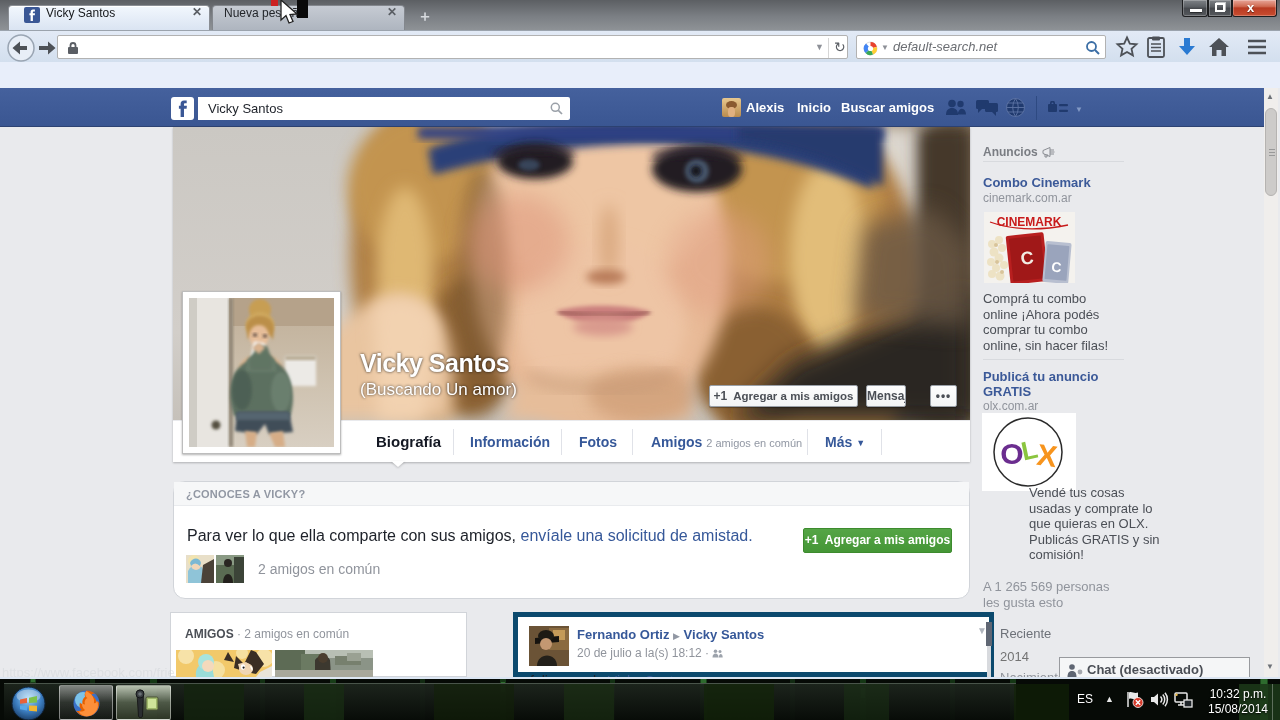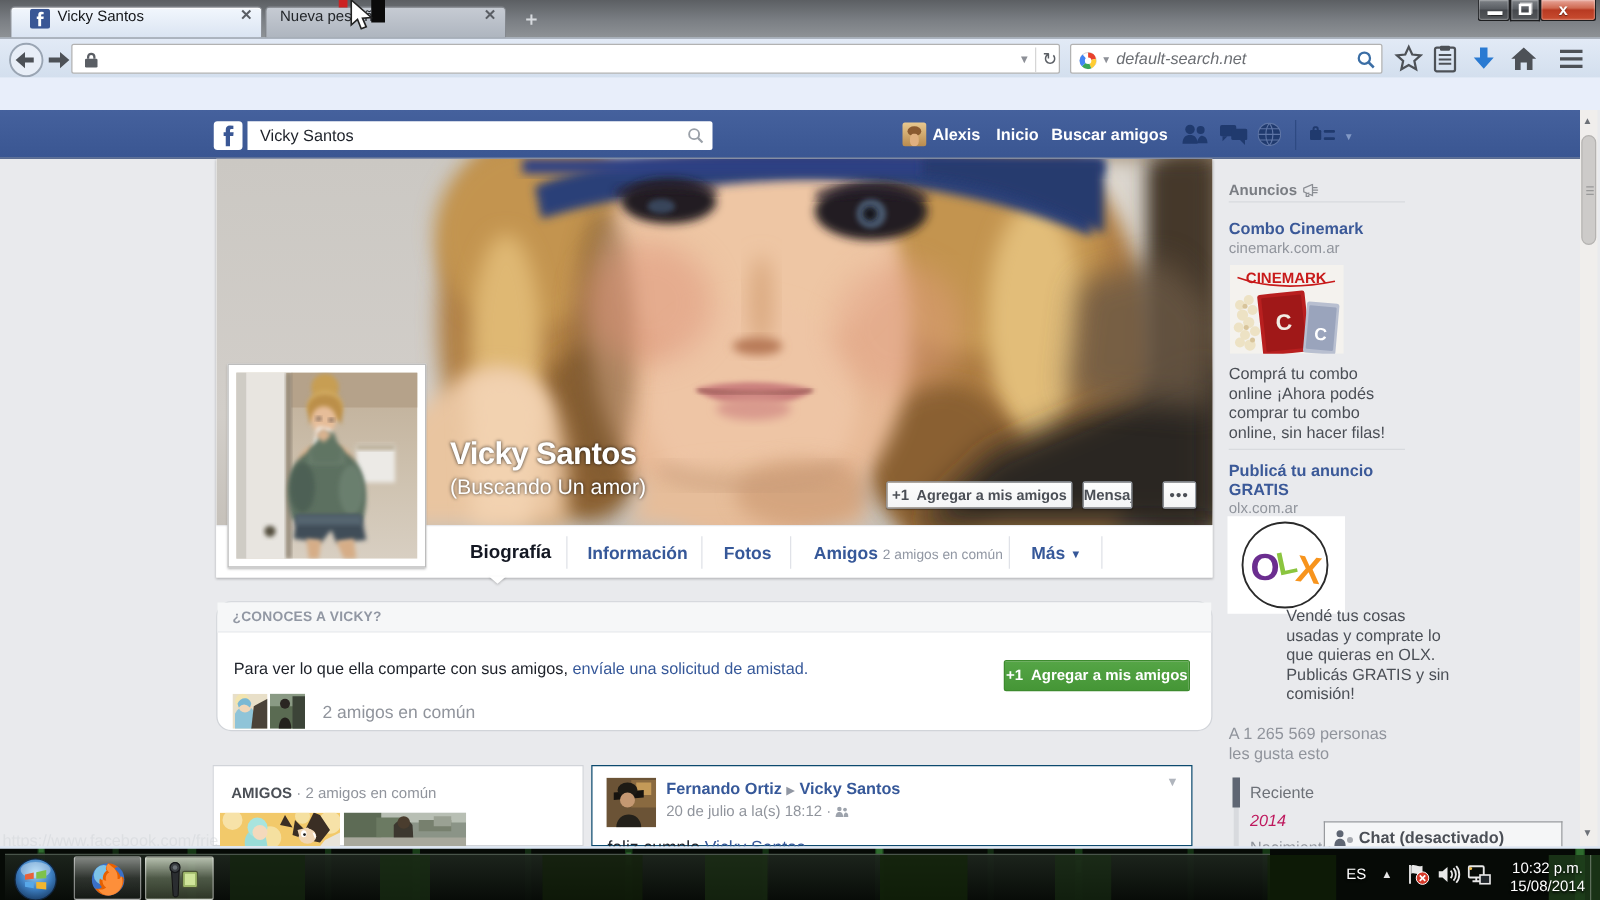--- a/index.html
+++ b/index.html
@@ -74,7 +74,7 @@
   .fbtab-sep { position:absolute; top:8px; width:1px; height:26px; background:#e0e2e8; }
 
   
-  #conoces { position:absolute; left:173px; top:393px; width:797px; height:104px; background:#fff;
+  #conoces { position:absolute; left:173px; top:393px; width:797px; height:118px; background:#fff;
     border:1px solid #d1d4d9; border-radius:12px; }
   #conoces-hdr { position:absolute; left:0; top:0; width:795px; height:24px; background:#f6f7f8;
     border-bottom:1px solid #e9ebee; font-size:11px; font-weight:bold; color:#9197a3;

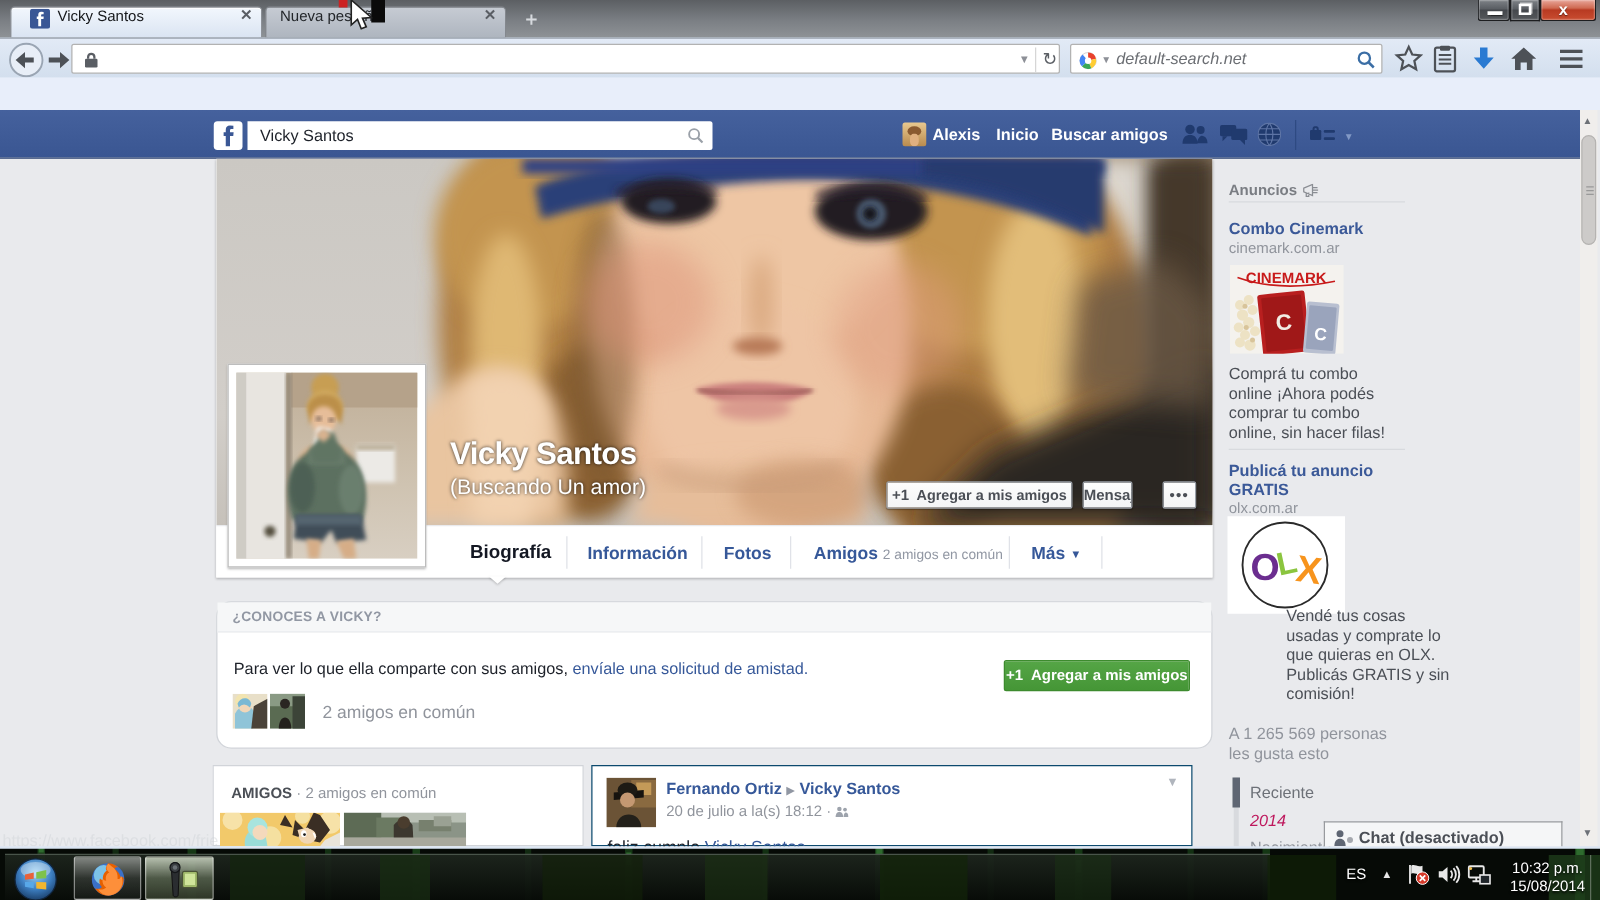--- a/index.html
+++ b/index.html
@@ -432,7 +432,7 @@
 
       <div id="conoces">
         <div id="conoces-hdr">¿CONOCES A VICKY?</div>
-        <div class="abs" style="left:13px; top:45px; font-size:13px; color:#1d2129;">Para ver lo que ella comparte con sus amigos, <span style="color:#365899;">envíale una solicitud de amistad.</span></div>
+        <div class="abs" style="left:13px; top:45px; font-size:16px; color:#1d2129;">Para ver lo que ella comparte con sus amigos, <span style="color:#365899;">envíale una solicitud de amistad.</span></div>
         <div class="abs" style="left:12px; top:73px; width:28px; height:28px;">
           <svg width="28" height="28" viewBox="0 0 28 28">
             <rect width="28" height="28" fill="#e8dfc8"></rect>

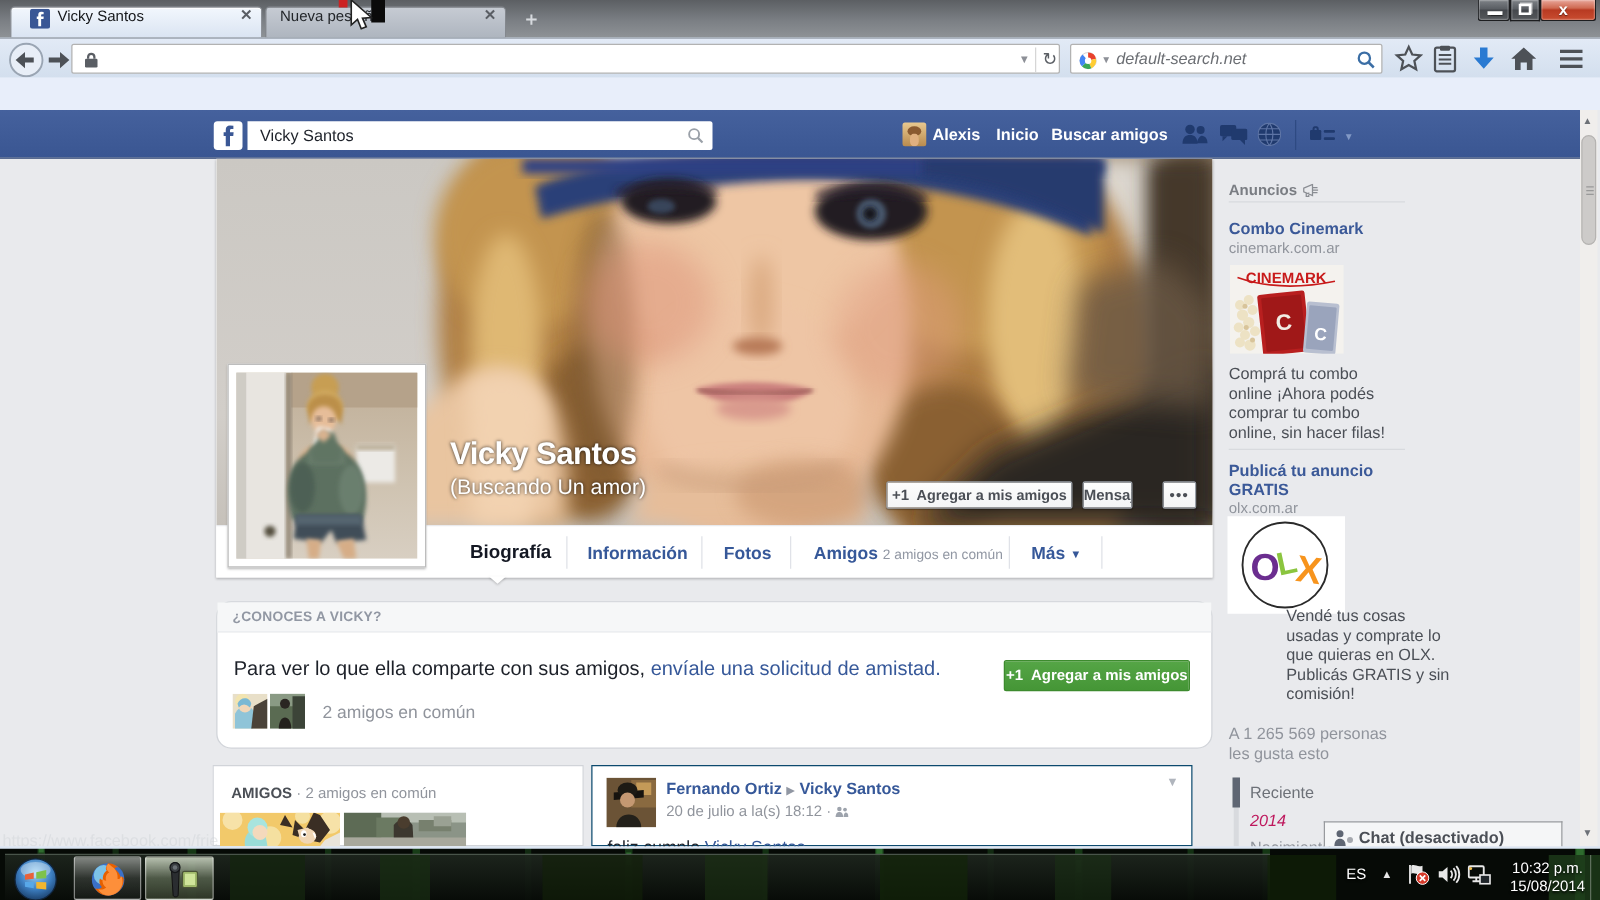--- a/index.html
+++ b/index.html
@@ -86,8 +86,8 @@
   
   #amigosbox { position:absolute; left:170px; top:524px; width:297px; height:65px; background:#fff;
     border:1px solid #d1d4d9; }
-  #postbox { position:absolute; left:473px; top:524px; width:481px; height:65px; background:#fff;
-    border:1px solid #0c4a6e; }
+  #postbox { position:absolute; left:513px; top:524px; width:481px; height:65px; background:#fff;
+    border:5px solid #0c4a6e; }
 
   
   #sidebar { position:absolute; left:982px; top:57px; width:142px; }

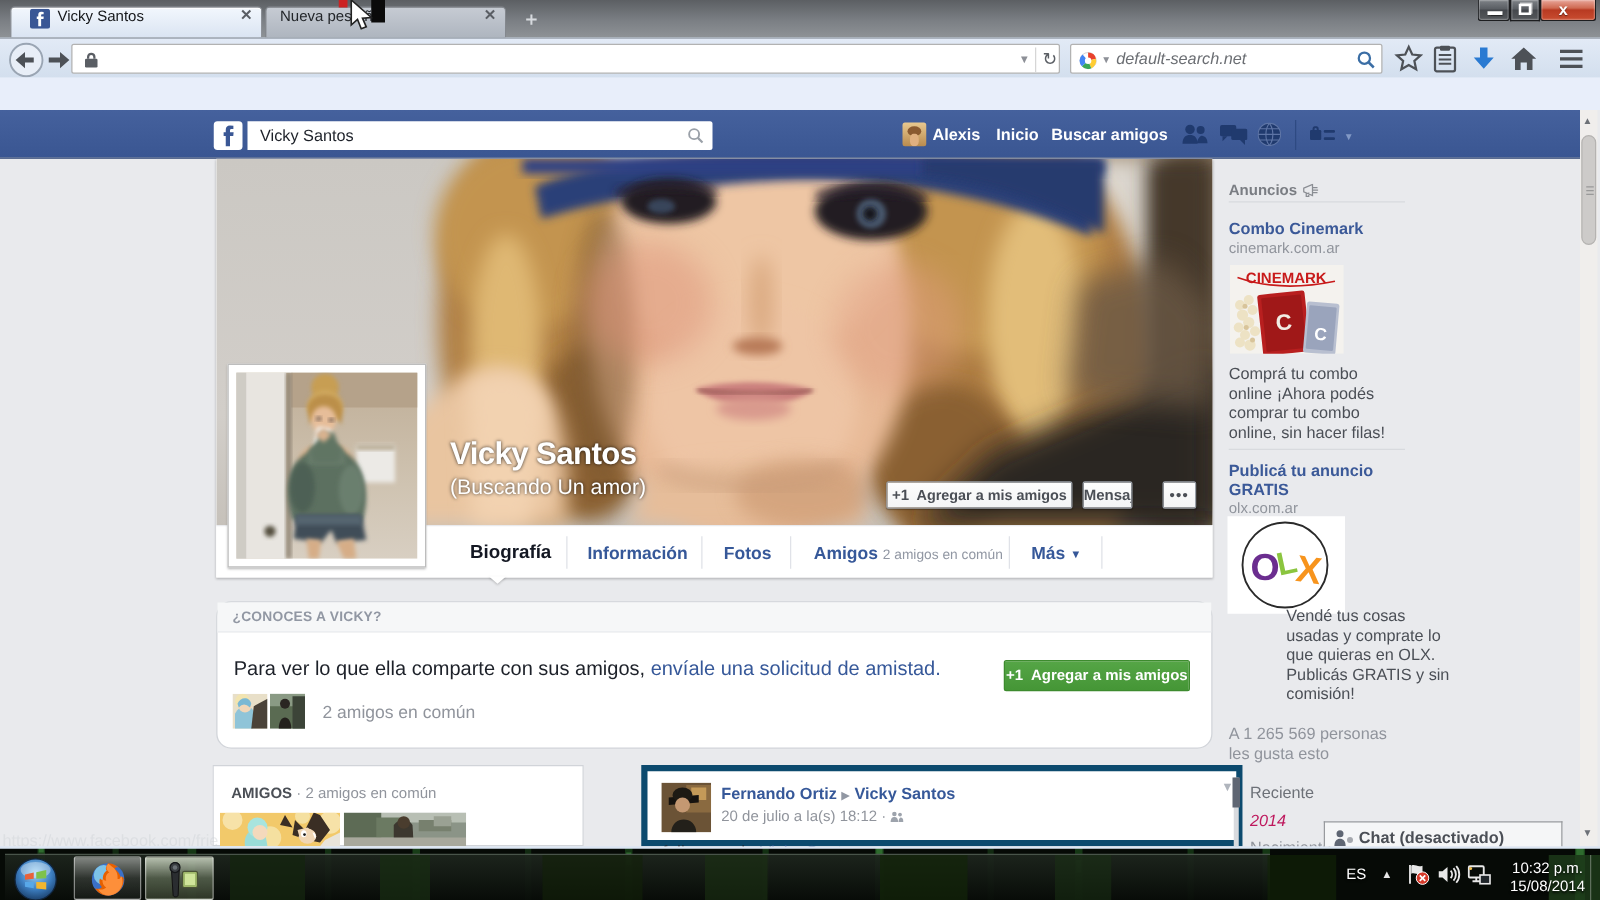--- a/index.html
+++ b/index.html
@@ -580,7 +580,7 @@
       <div class="abs" style="left:987px; top:534px; width:4px; height:55px; background:#d8dade;"></div>
       <div class="abs" style="left:986px; top:534px; width:6px; height:24px; background:#5f6673;"></div>
       <div class="abs" style="left:1000px; top:538px; font-size:13px; color:#6d7178;">Reciente</div>
-      <div class="abs" style="left:1000px; top:561px; font-size:13px; color:#be185d;font-style:italic;">2014</div>
+      <div class="abs" style="left:1000px; top:561px; font-size:13px; color:#737373;">2014</div>
       <div class="abs" style="left:1000px; top:582px; font-size:13px; color:#90949c;">Nacimiento</div>
 
       <div id="status">https://www.facebook.com/frie</div>

